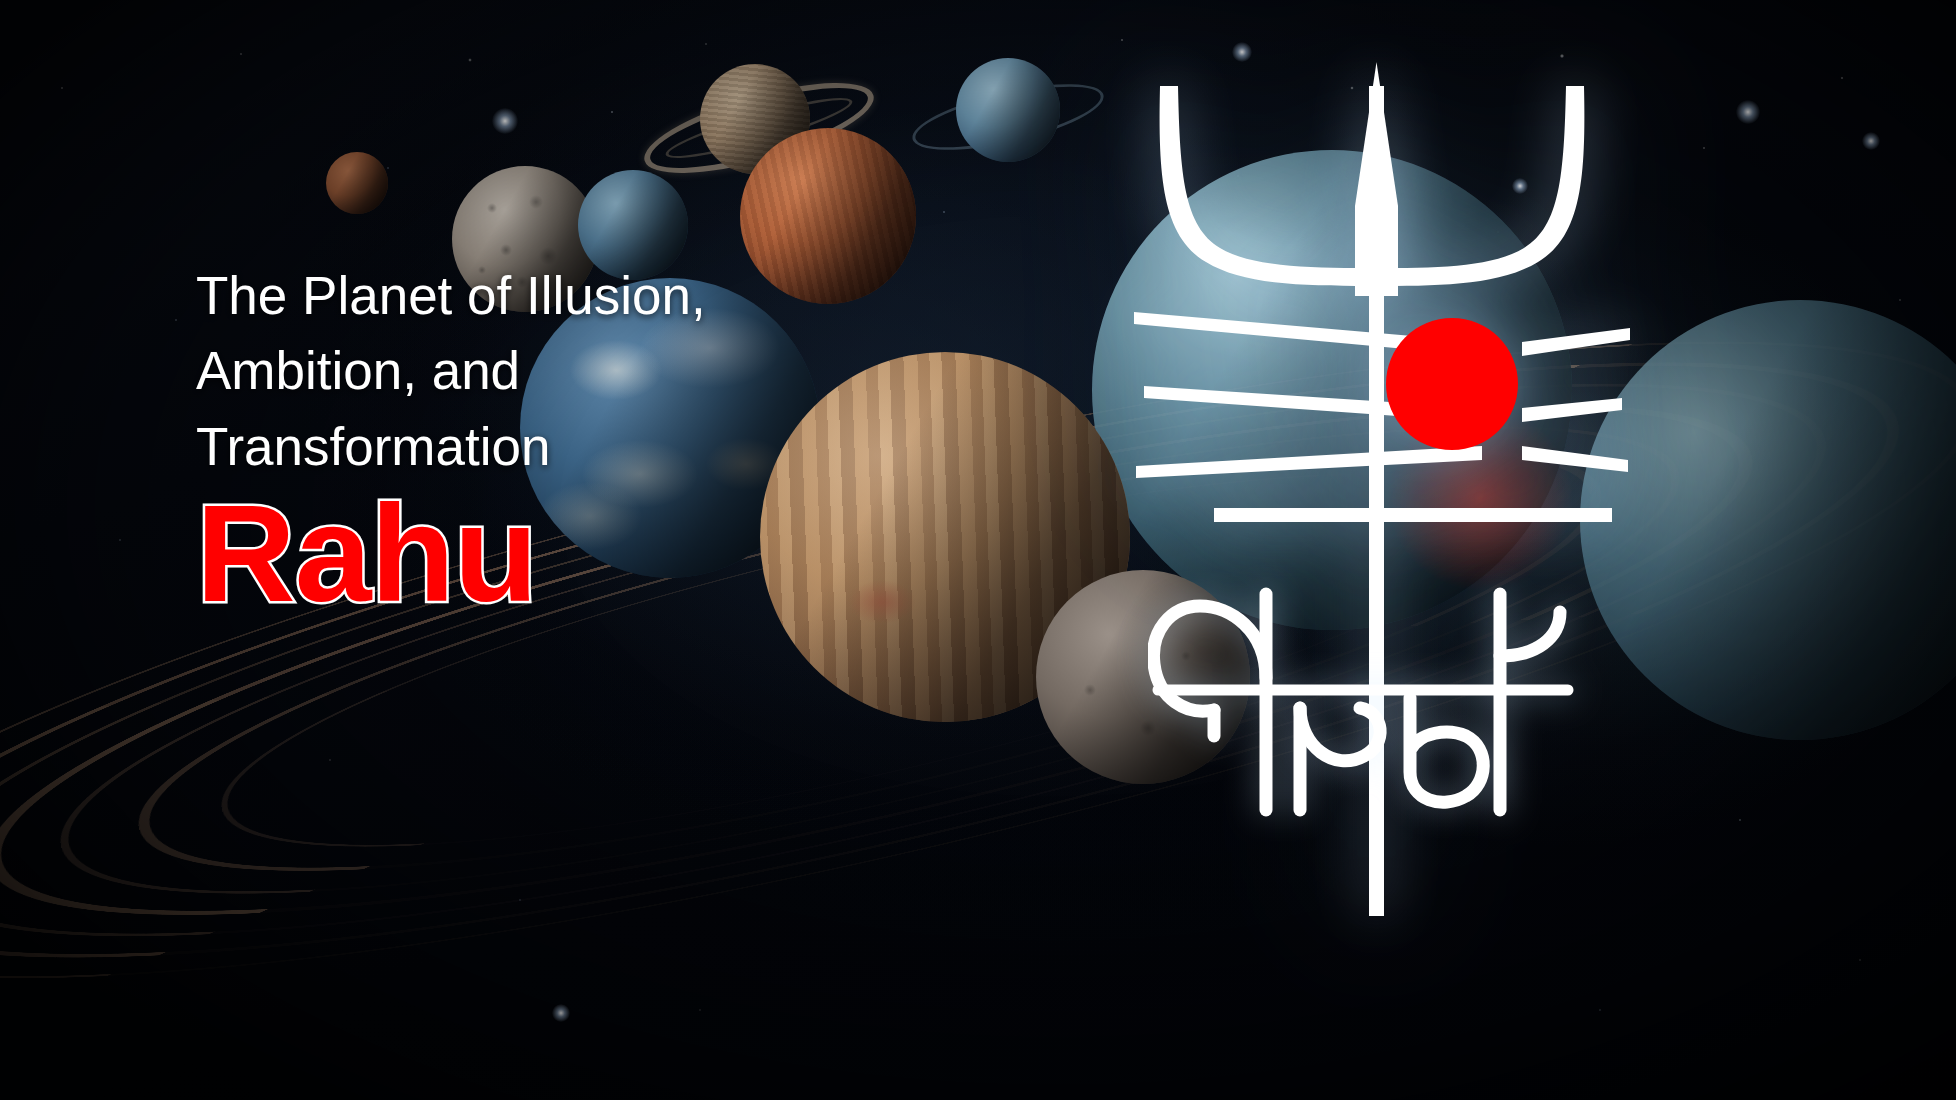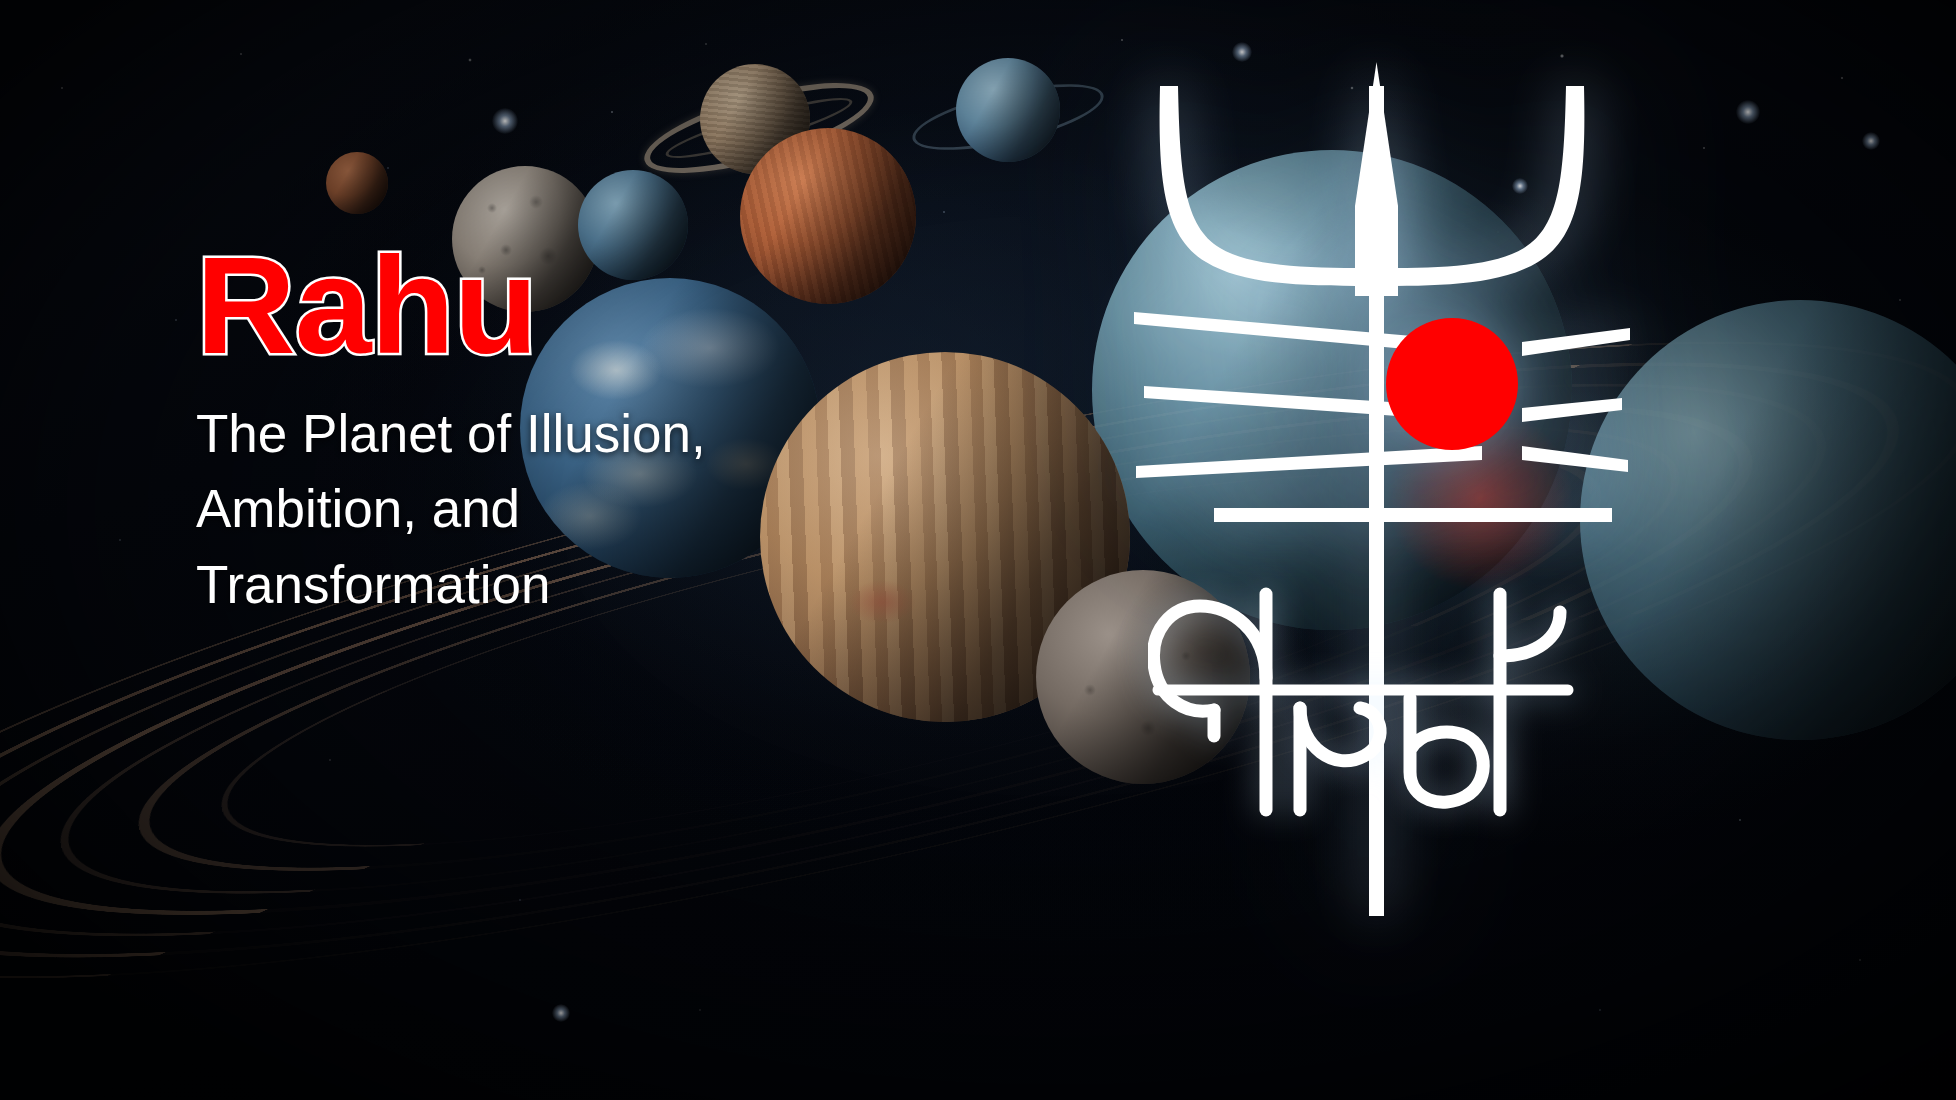--- a/index.html
+++ b/index.html
@@ -252,12 +252,12 @@
   <div class="vignette"></div>
 
   <div id="text-block">
-    <div id="title">Rahu</div>
     <div id="subtitle">
       <span class="ln">The Planet of Illusion,</span>
       <span class="ln">Ambition, and</span>
       <span class="ln">Transformation</span>
     </div>
+    <div id="title">Rahu</div>
   </div>
 
   <div id="red-dot-glow"></div>

